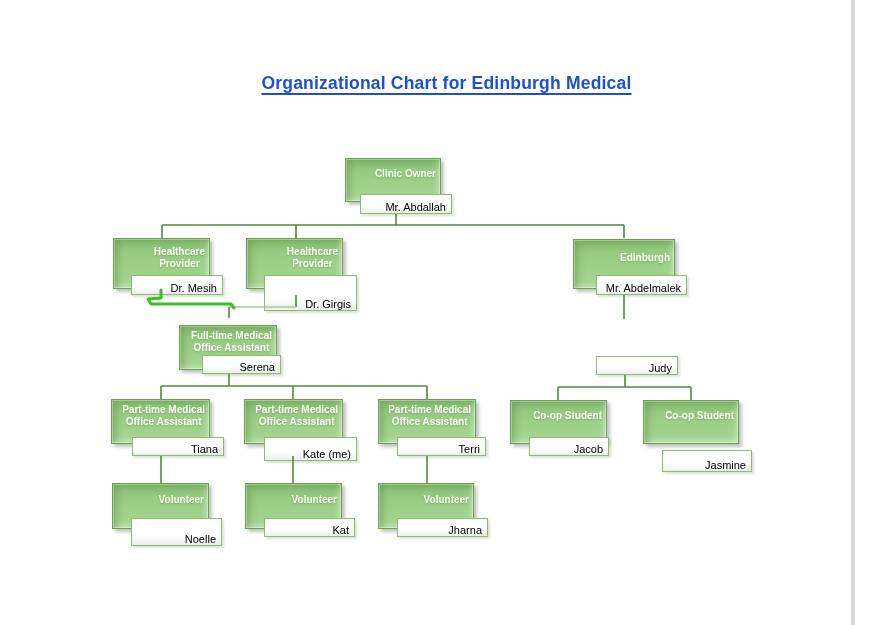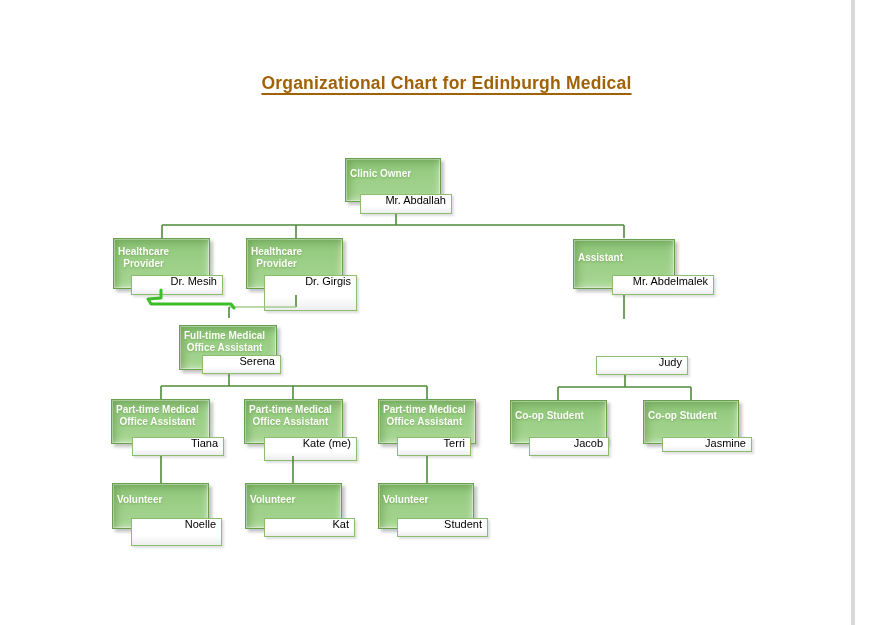--- a/index.html
+++ b/index.html
@@ -12,7 +12,7 @@
   .page-edge { position:absolute; left:851px; top:0; width:4px; height:625px; background:#d9d9d9; }
   .doc-title {
     position:absolute; left:0; top:73px; width:852px; text-align:center;
-    font-size:17.5px; font-weight:700; color:#a16207; letter-spacing:0.2px;
+    font-size:17.5px; font-weight:700; color:#1d4ed8; letter-spacing:0.2px;
     text-decoration:underline; text-decoration-thickness:2px; text-underline-offset:4px;padding-left:41px;
   }
   .node {

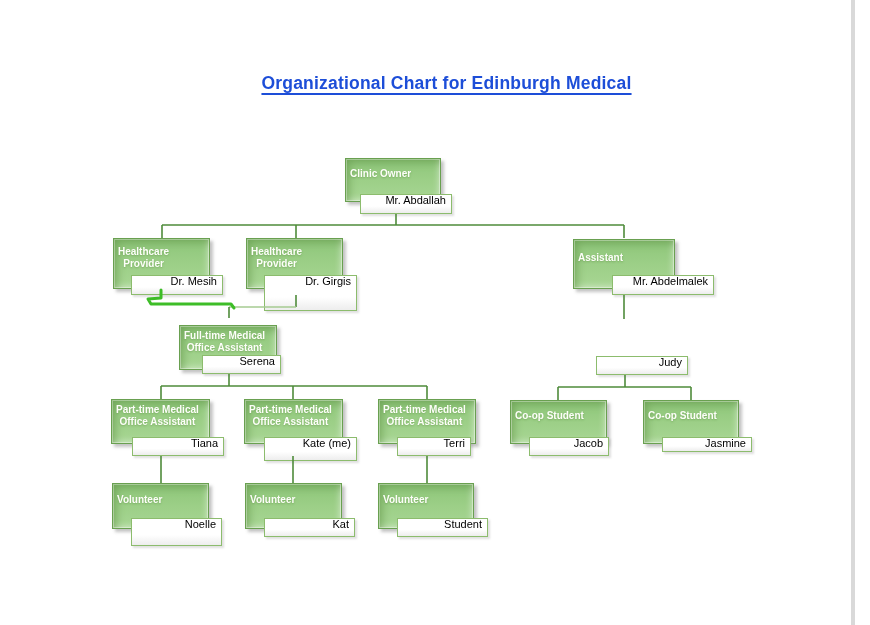--- a/index.html
+++ b/index.html
@@ -17,7 +17,7 @@
   }
   .node {
     position:absolute; z-index:1;
-    display:flex; align-items:center; justify-content:flex-start;
+    display:flex; align-items:center; justify-content:flex-end;
     padding:0 4px 12px 4px;
     background:linear-gradient(180deg,#8ec67a 0%, #9ccf87 50%, #a8d694 100%);
     border:1px solid #69a050;

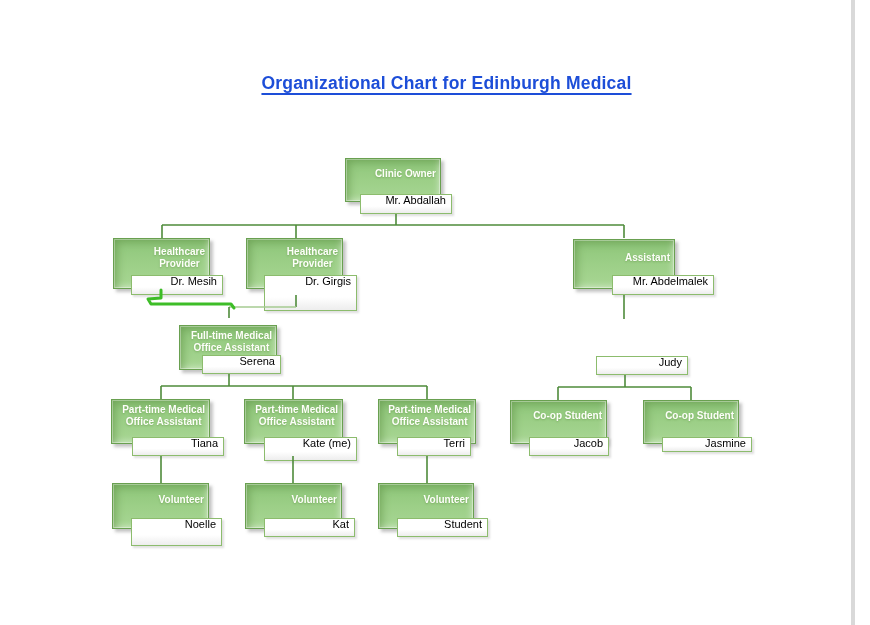--- a/index.html
+++ b/index.html
@@ -34,7 +34,7 @@
   }
   .name {
     position:absolute; z-index:3;
-    display:flex; align-items:flex-start; justify-content:flex-end;
+    display:flex; align-items:flex-end; justify-content:flex-end;
     padding-right:5px;
     background:linear-gradient(180deg,#ffffff 0%, #ffffff 62%, #ededed 100%);
     border:1px solid #8cbc6d;

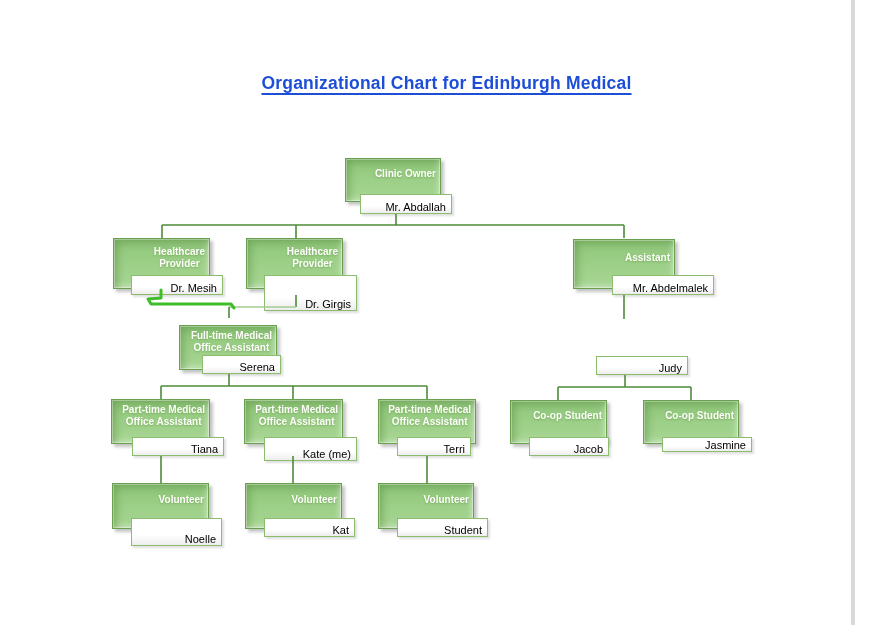--- a/index.html
+++ b/index.html
@@ -75,7 +75,7 @@
     </div>
 
     <div class="node" style="left:573px;top:239px;width:102px;height:50px">
-      <span class="node-title">Assistant</span>
+      <span class="node-title">Edinburgh</span>
     </div>
     <div class="name" style="left:612px;top:275px;width:102px;height:20px">
       <span class="name-text">Mr. Abdelmalek</span>

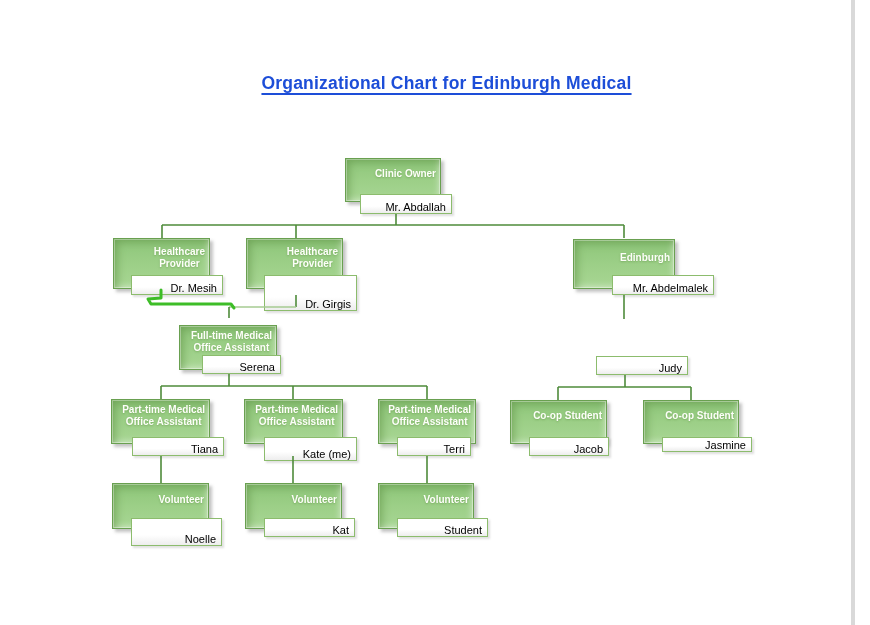--- a/index.html
+++ b/index.html
@@ -77,7 +77,7 @@
     <div class="node" style="left:573px;top:239px;width:102px;height:50px">
       <span class="node-title">Edinburgh</span>
     </div>
-    <div class="name" style="left:612px;top:275px;width:102px;height:20px">
+    <div class="name" style="left:596px;top:275px;width:91px;height:20px">
       <span class="name-text">Mr. Abdelmalek</span>
     </div>
 

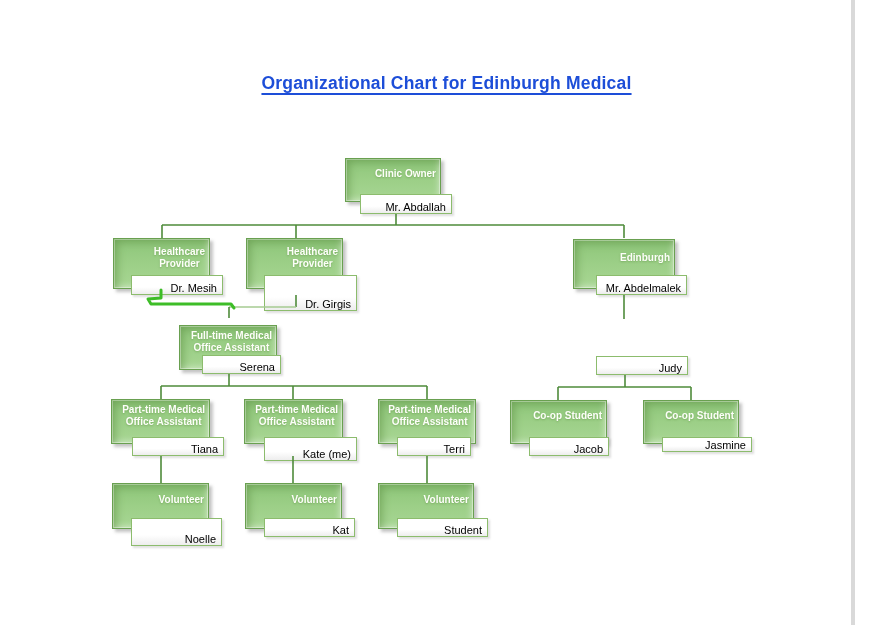--- a/index.html
+++ b/index.html
@@ -89,7 +89,7 @@
       <span class="name-text">Serena</span>
     </div>
 
-    <div class="name" style="left:596px;top:356px;width:92px;height:19px">
+    <div class="name" style="left:596px;top:356px;width:82px;height:19px">
       <span class="name-text">Judy</span>
     </div>
 

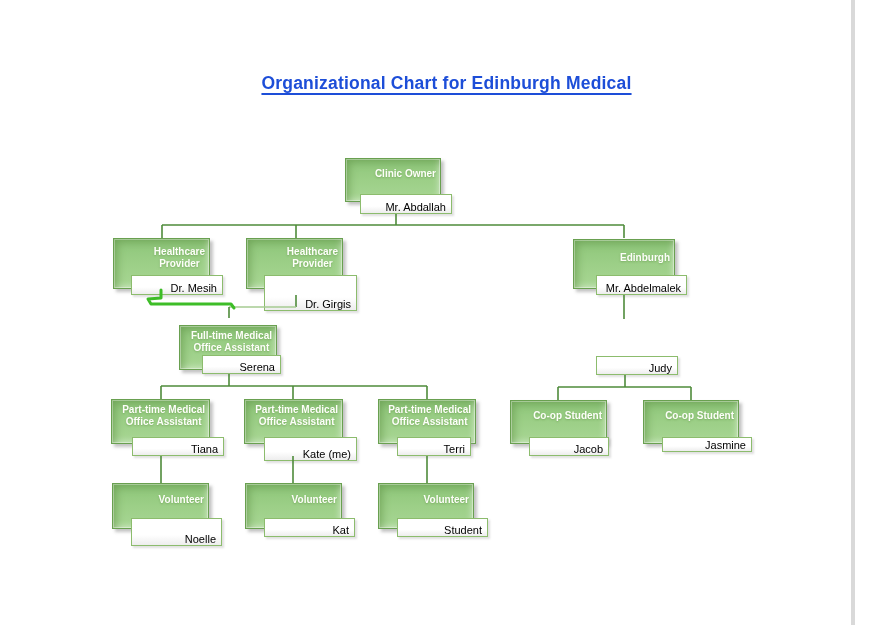--- a/index.html
+++ b/index.html
@@ -113,7 +113,7 @@
       <span class="node-title">Part-time Medical
 Office Assistant</span>
     </div>
-    <div class="name" style="left:397px;top:437px;width:74px;height:19px">
+    <div class="name" style="left:397px;top:437px;width:89px;height:19px">
       <span class="name-text">Terri</span>
     </div>
 

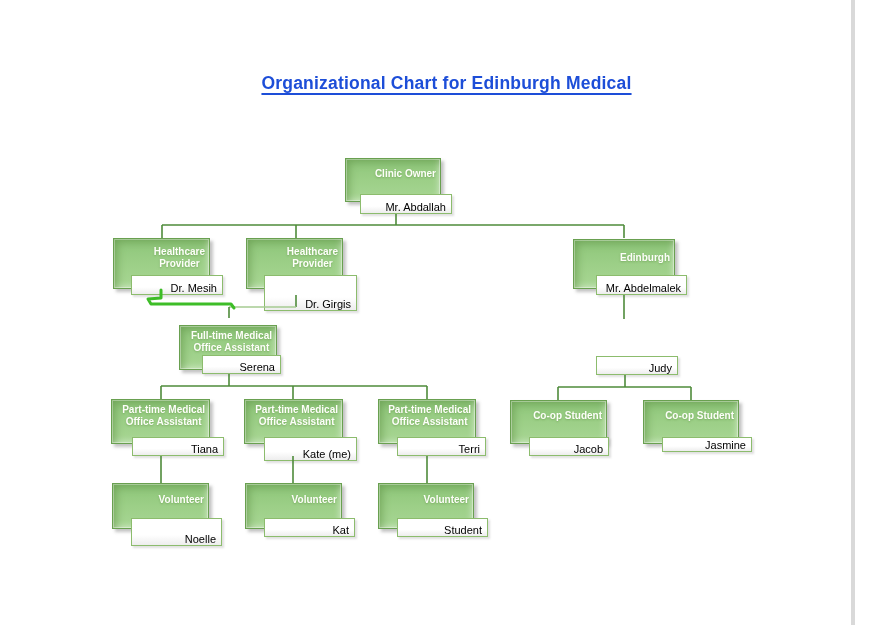--- a/index.html
+++ b/index.html
@@ -127,7 +127,7 @@
     <div class="node" style="left:643px;top:400px;width:96px;height:44px">
       <span class="node-title">Co-op Student</span>
     </div>
-    <div class="name" style="left:662px;top:437px;width:90px;height:15px">
+    <div class="name" style="left:662px;top:450px;width:90px;height:22px">
       <span class="name-text">Jasmine</span>
     </div>
 

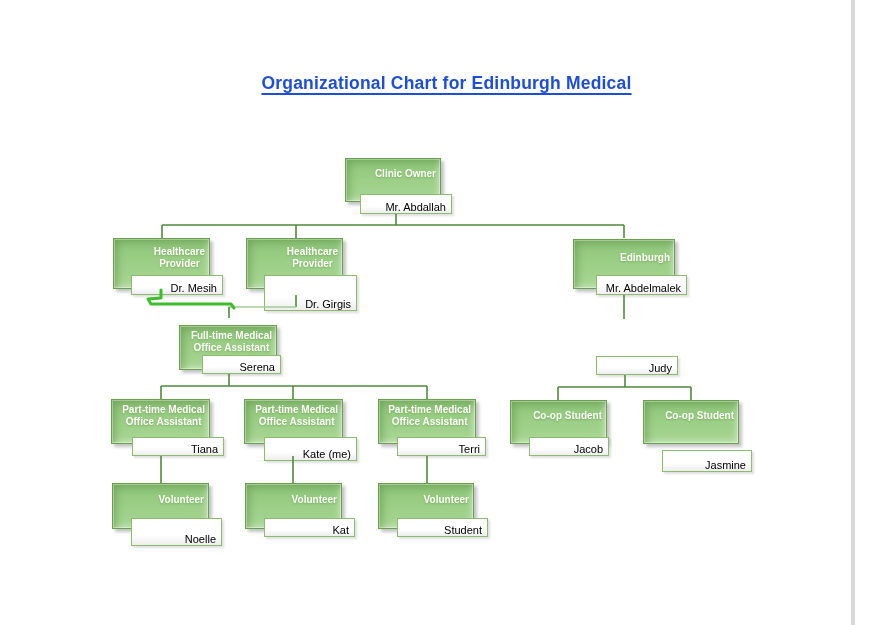--- a/index.html
+++ b/index.html
@@ -149,7 +149,7 @@
       <span class="node-title">Volunteer</span>
     </div>
     <div class="name" style="left:397px;top:518px;width:91px;height:19px">
-      <span class="name-text">Student</span>
+      <span class="name-text">Jharna</span>
     </div>
 
     <svg class="overlay" width="852" height="625">

